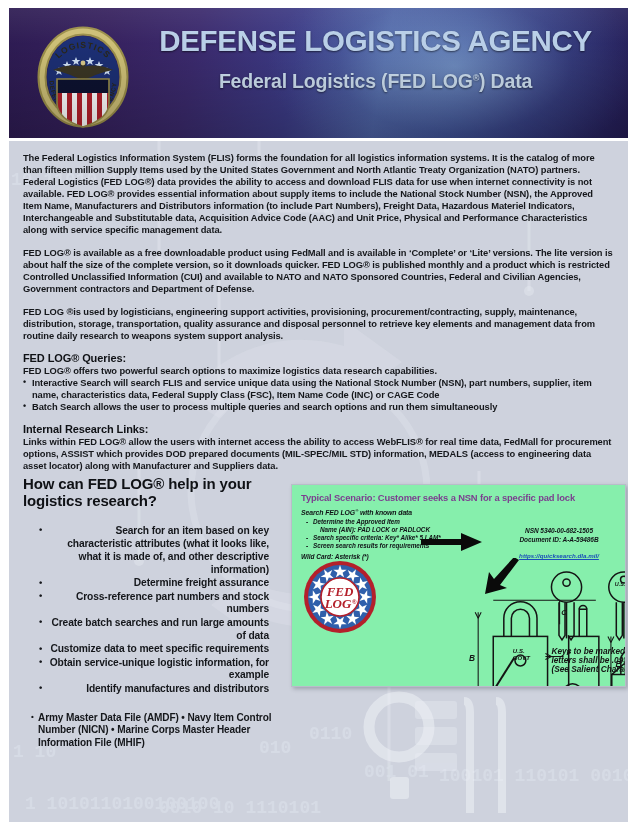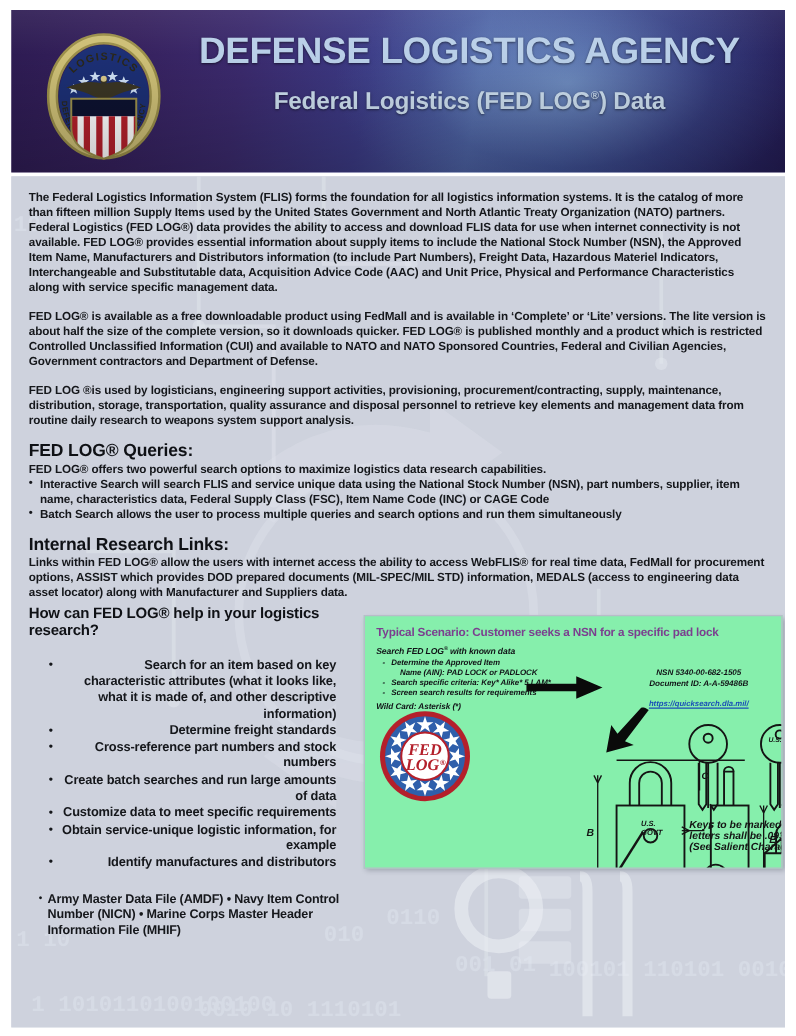--- a/index.html
+++ b/index.html
@@ -120,7 +120,7 @@
   p.para.tight { margin-bottom: 0; }
 
   h2.sec {
-    font-size: 14px;
+    font-size: 11px;
     font-weight: bold;
     color: #0f1115;
     margin: 0 0 0.5px 0;

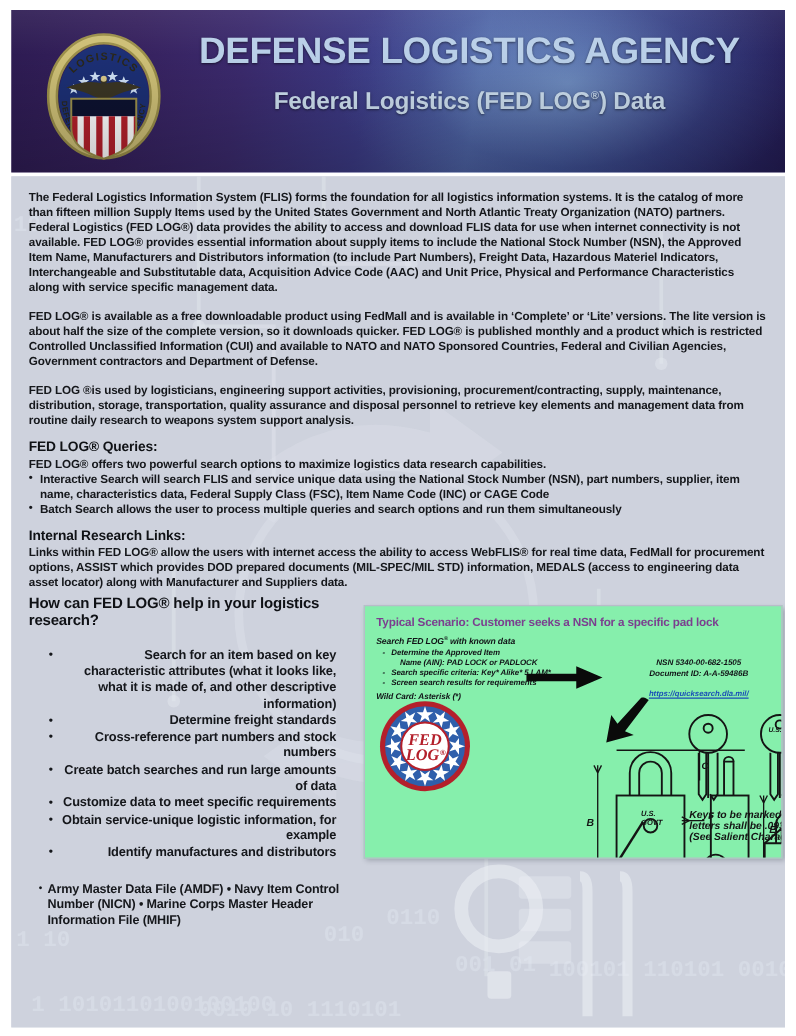--- a/index.html
+++ b/index.html
@@ -156,7 +156,7 @@
   .lower-right { flex: 1 1 auto; padding-top: 9px; }
 
   h2.howcan {
-    font-size: 12px;
+    font-size: 15px;
     font-weight: bold;
     color: #0f1115;
     margin-bottom: 1px;

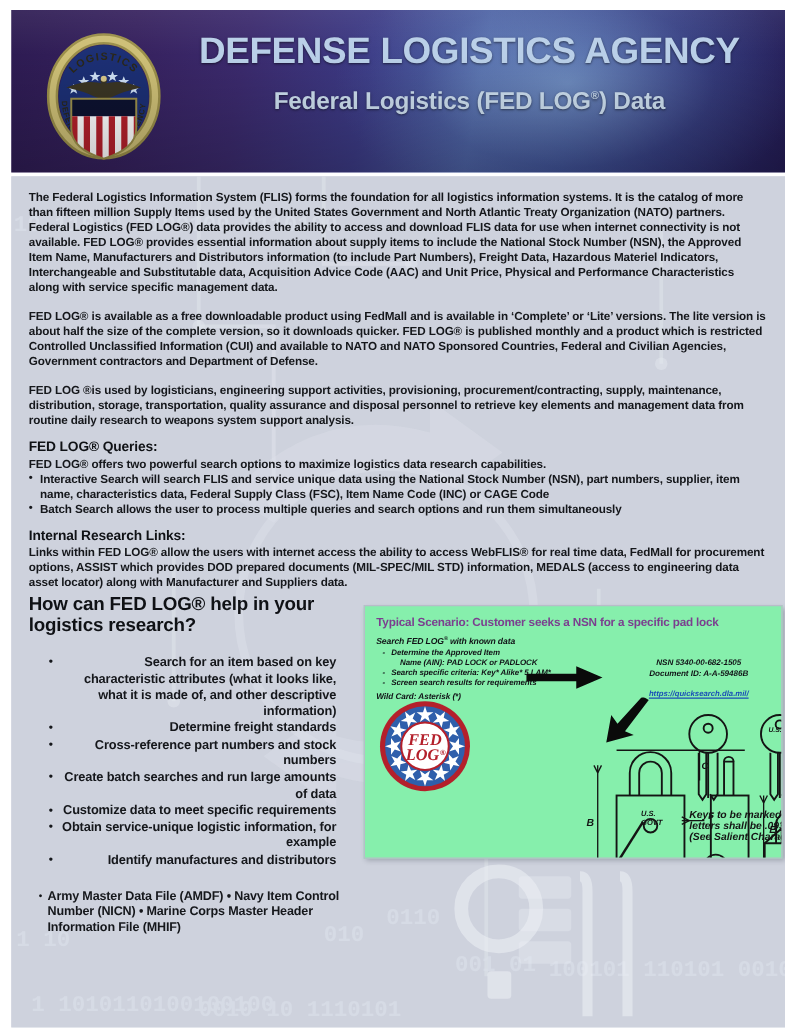--- a/index.html
+++ b/index.html
@@ -486,7 +486,7 @@
           <h2 class="howcan">How can FED LOG® help in your logistics research?</h2>
           <ul class="howlist">
             <li>Search for an item based on key characteristic attributes (what it looks like, what it is made of, and other  descriptive information)</li>
-            <li>Determine freight standards</li>
+            <li>Determine freight assurance</li>
             <li>Cross-reference part numbers and stock numbers</li>
             <li>Create batch searches and run large amounts of data</li>
             <li>Customize data to meet specific requirements</li>

